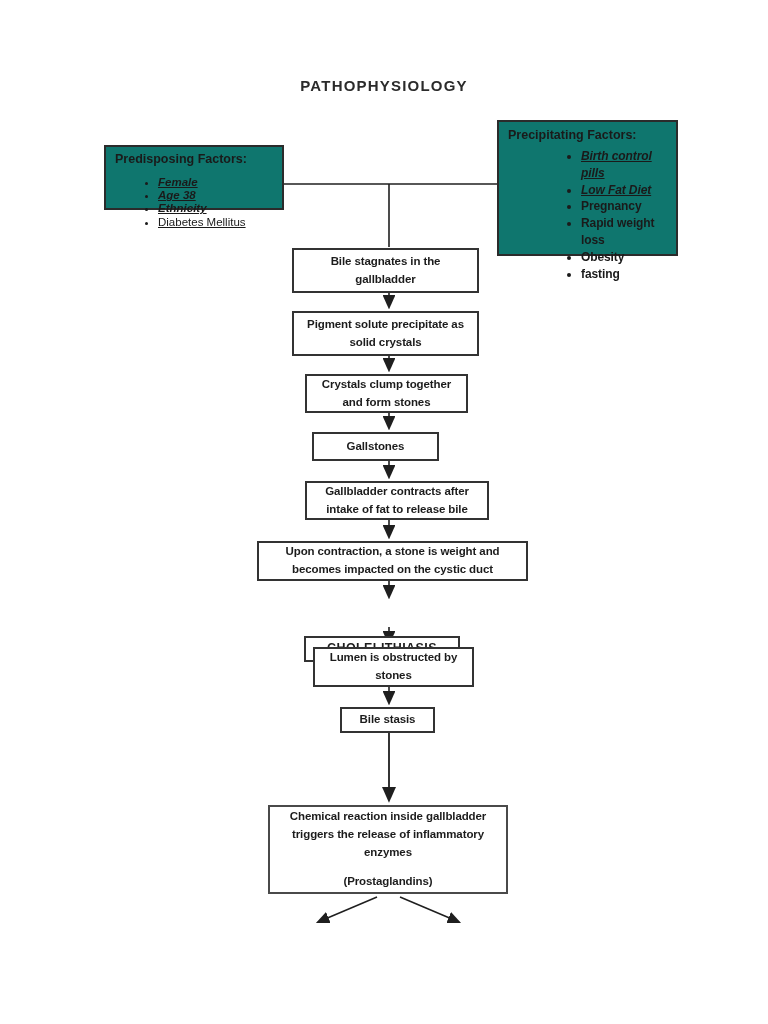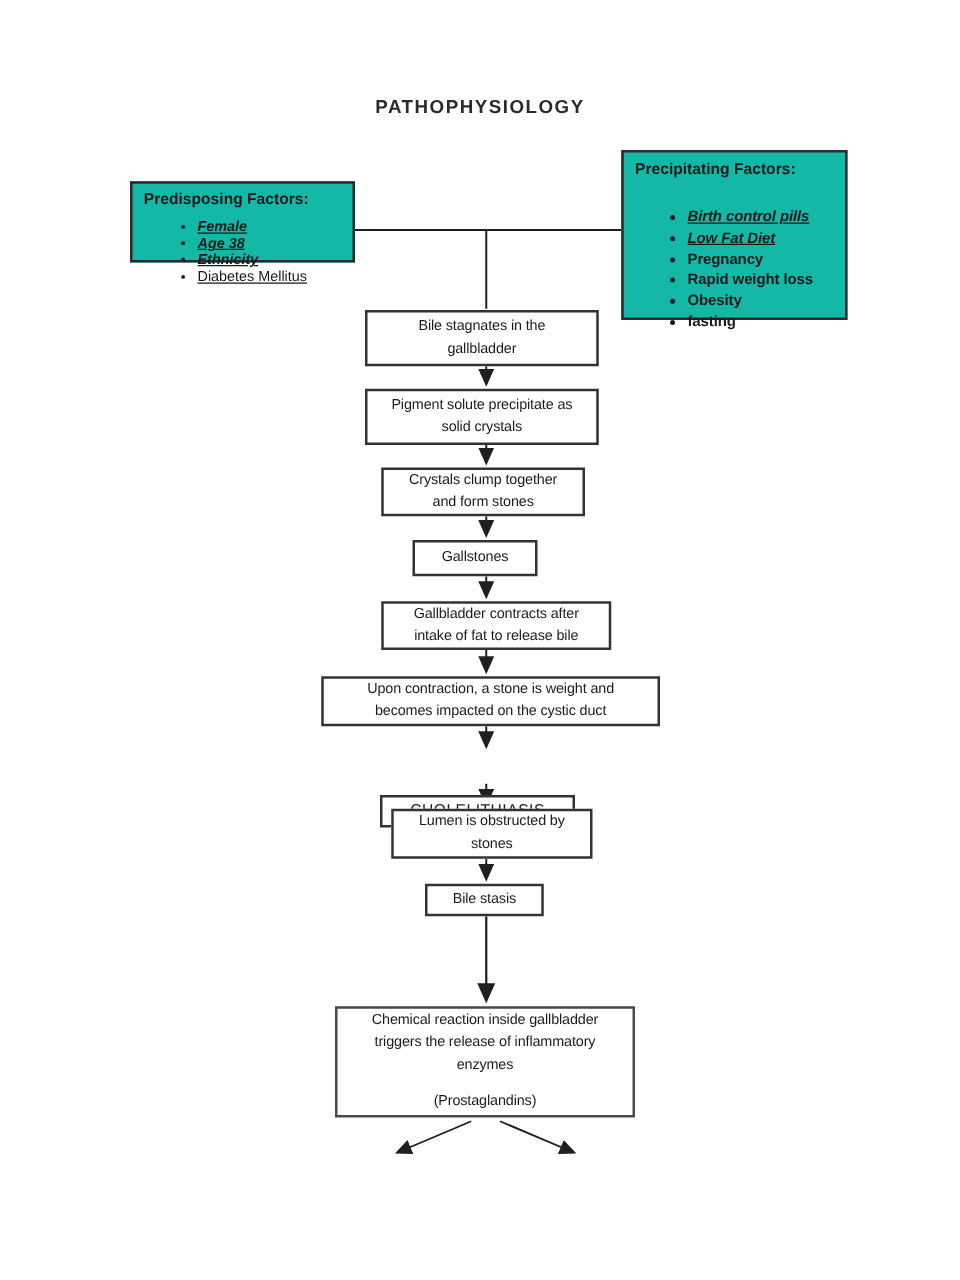--- a/index.html
+++ b/index.html
@@ -27,7 +27,7 @@
   .factor-box {
     position: absolute;
     border: 2px solid #2b2b2b;
-    background: #14b8a6;
+    background: #0f766e;
   }
   .factor-box.predisposing { left: 104px; top: 145px; width: 180px; height: 65px; }
   .factor-box.precipitating { left: 497px; top: 120px; width: 181px; height: 136px; }

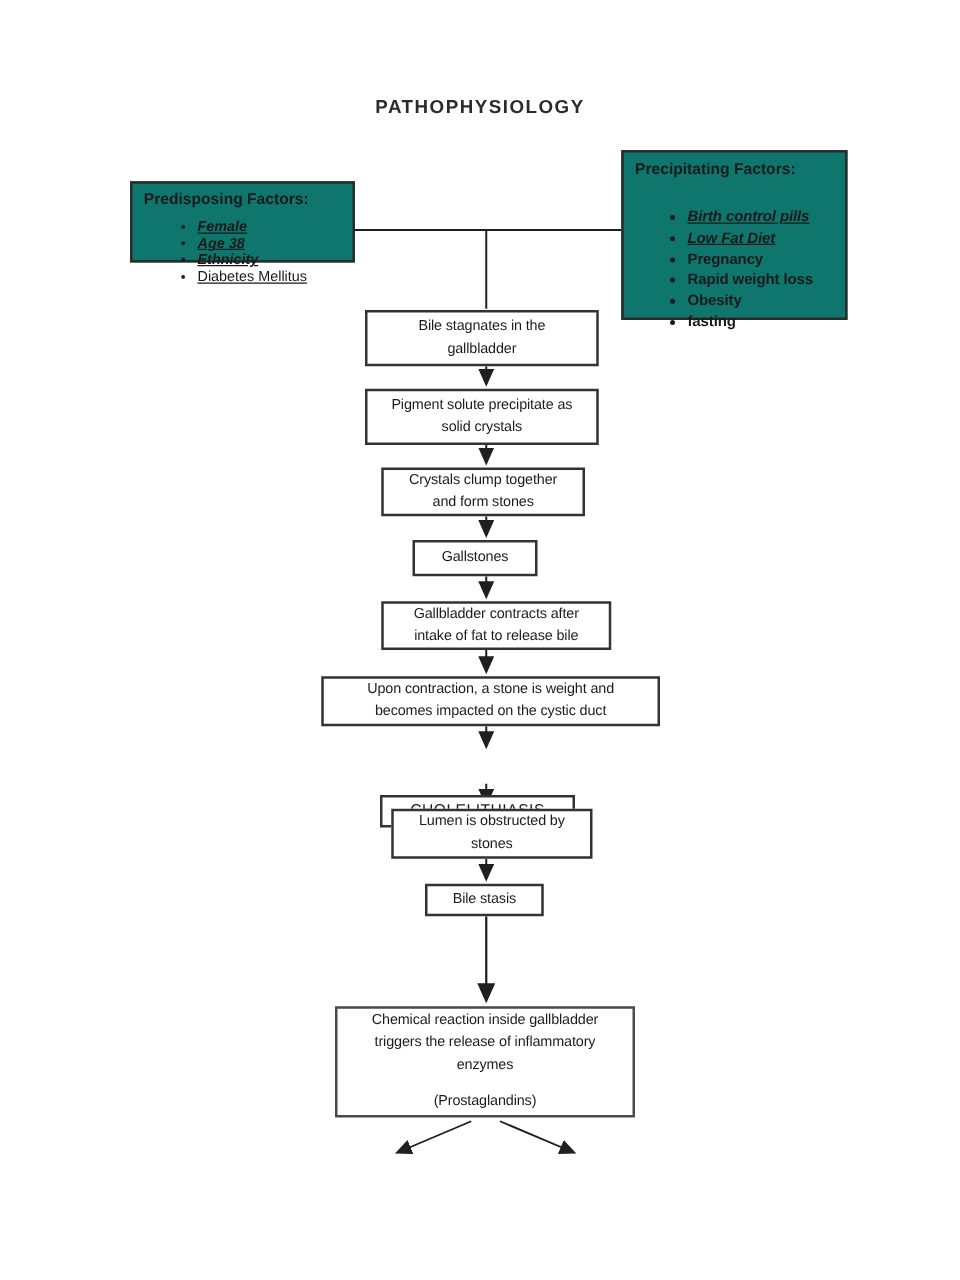--- a/index.html
+++ b/index.html
@@ -44,7 +44,7 @@
   .predisposing .factor-list { margin-top: 10px; padding-left: 52px; }
   .predisposing .factor-list li { font-size: 11.5px; line-height: 13.2px; font-weight: 400; text-decoration: underline; }
   .precipitating .factor-heading { padding-top: 6px; }
-  .precipitating .factor-list { margin-top: 23px; padding-left: 51px; }
+  .precipitating .factor-list { margin-top: 6px; padding-left: 82px; }
   .precipitating .factor-list li { font-size: 12px; line-height: 16.8px; font-weight: 600; letter-spacing: -0.1px; }
   .factor-list li.em {
     font-weight: bold;

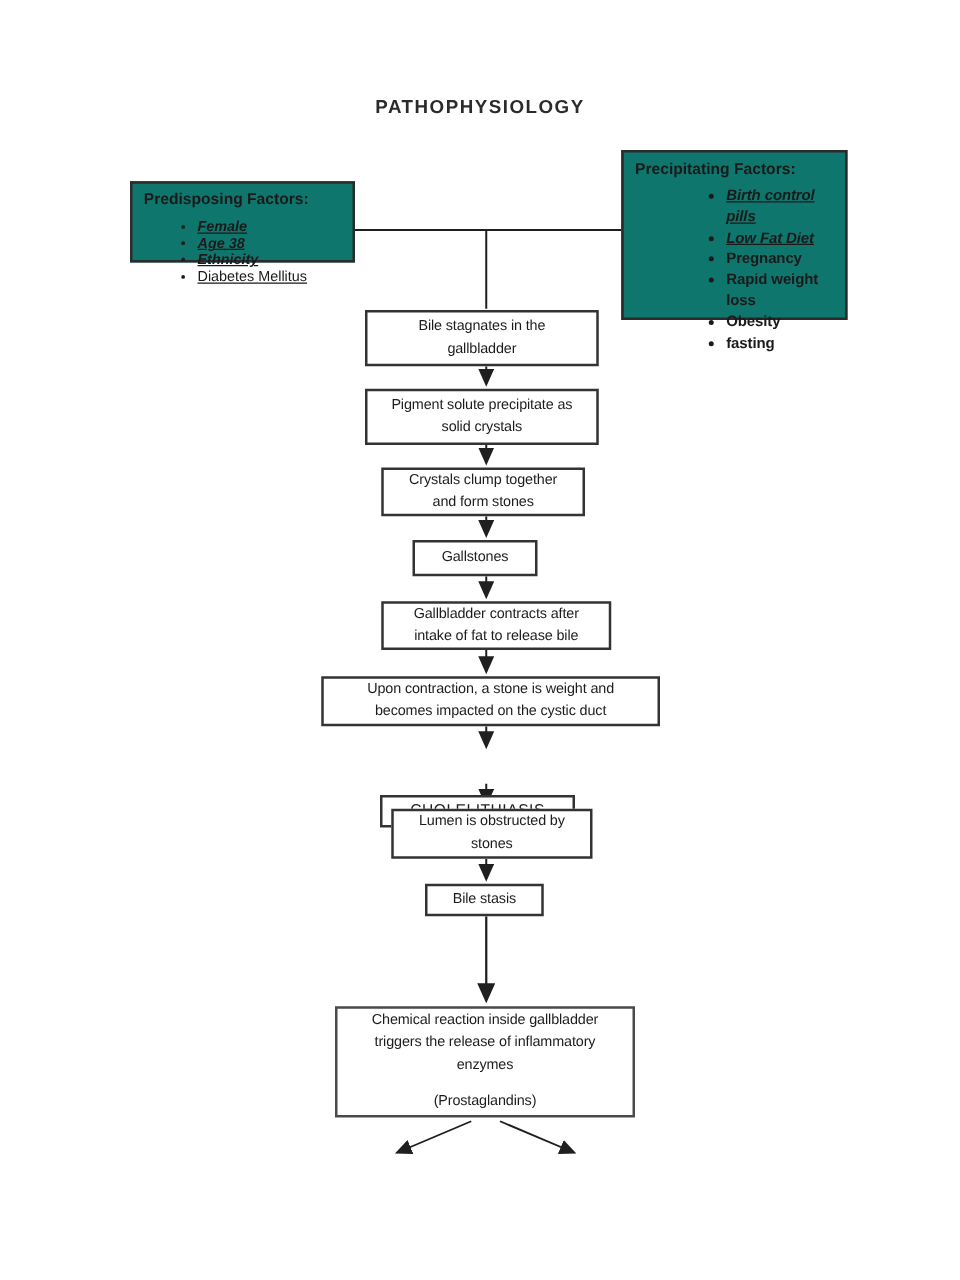--- a/index.html
+++ b/index.html
@@ -60,7 +60,7 @@
     align-items: center;
     justify-content: center;
     text-align: center;
-    font-weight: normal;
+    font-weight: bold;
     font-size: 11.5px;
     letter-spacing: -0.1px;
     line-height: 1.55;

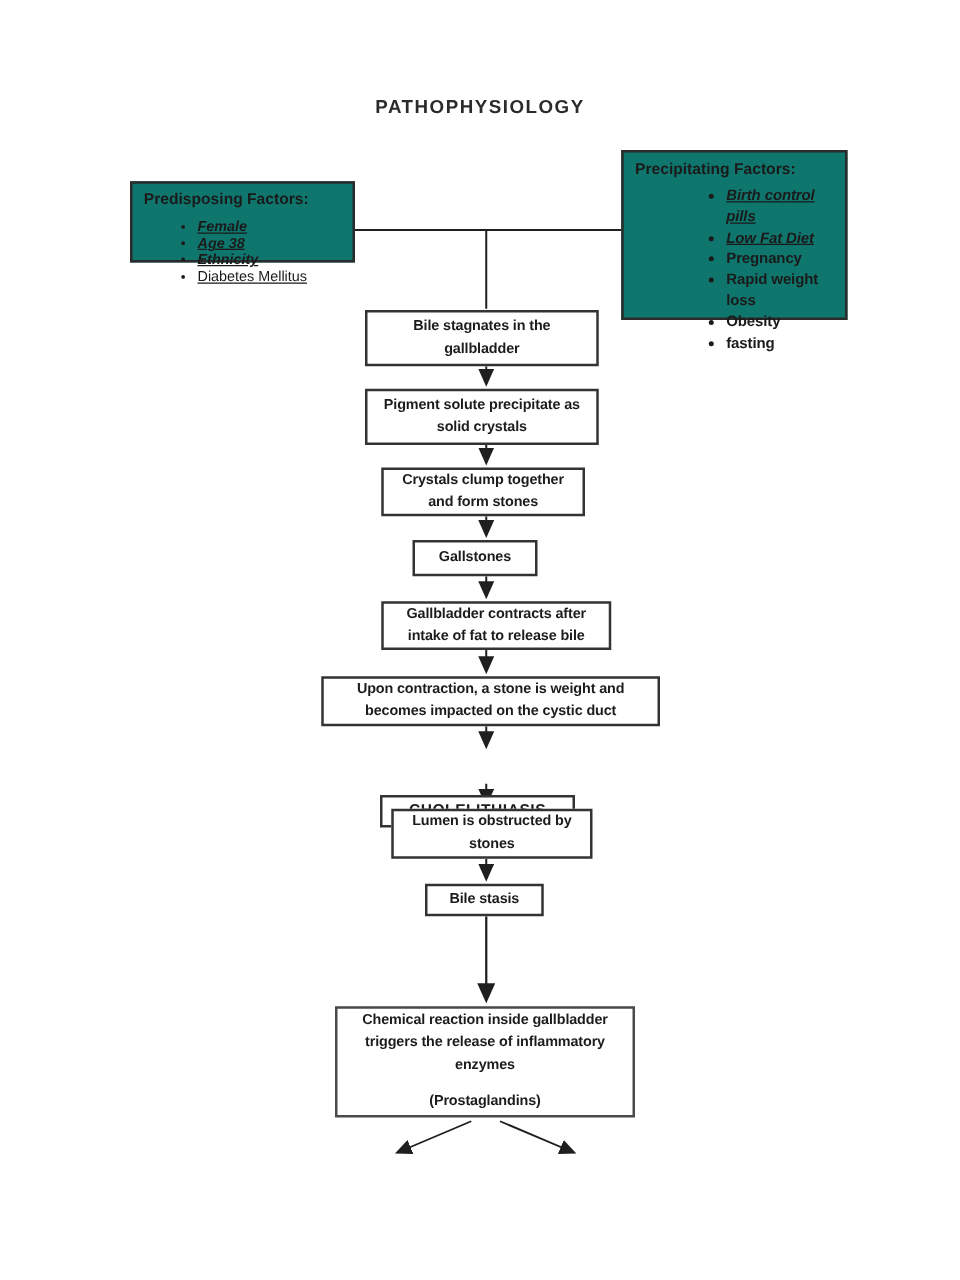--- a/index.html
+++ b/index.html
@@ -141,7 +141,7 @@
 and form stones</span>
   </div>
 
-  <div class="flow-box" style="left:330px; top:432px; width:100px; height:29px;justify-content:center;">
+  <div class="flow-box" style="left:312px; top:432px; width:127px; height:29px;justify-content:center;">
     <span class="box-text">Gallstones</span>
   </div>
 

